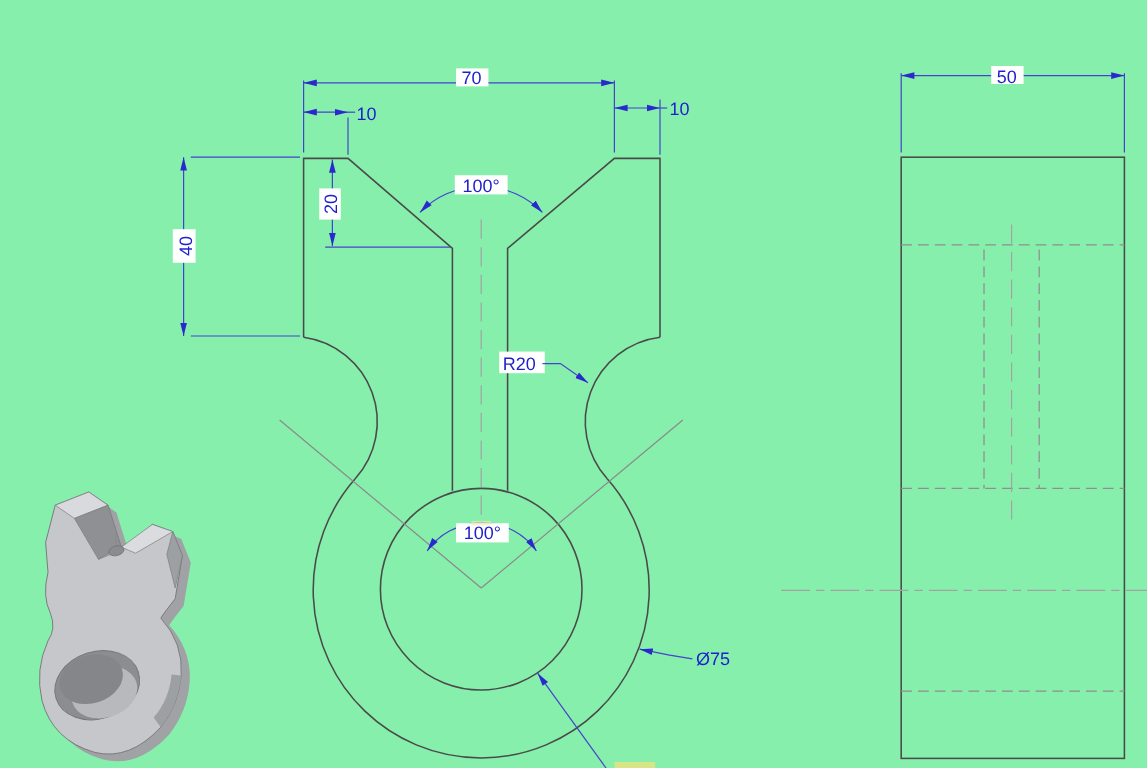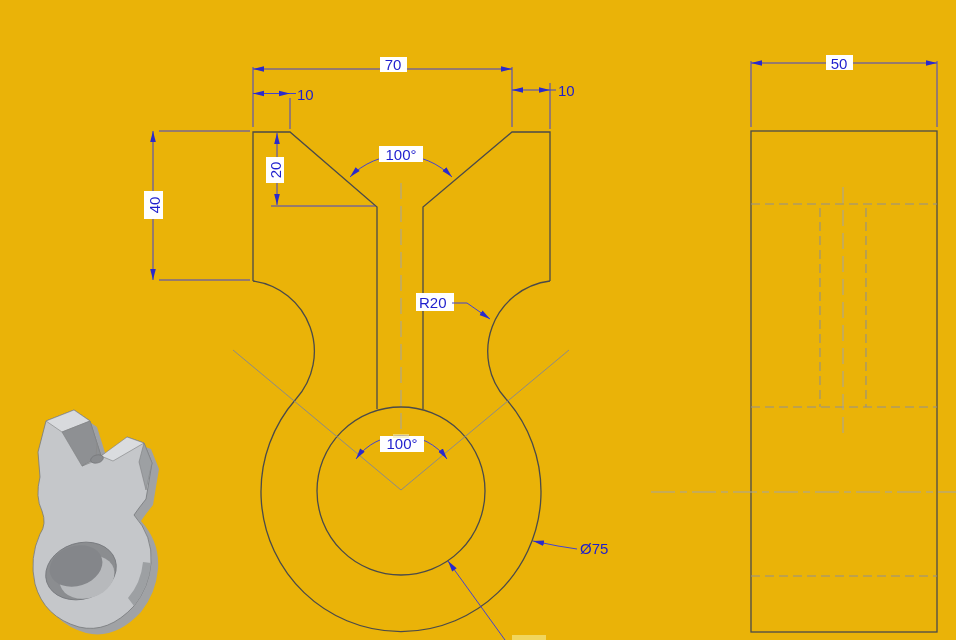--- a/index.html
+++ b/index.html
@@ -3,7 +3,7 @@
 <meta charset="utf-8">
 <style>
   html,body{margin:0;padding:0;background:#ffffff;}
-  .canvas{position:relative;width:956px;height:640px;background:#eab308;overflow:hidden;
+  .canvas{position:relative;width:956px;height:640px;background:#86efac;overflow:hidden;
           font-family:"Liberation Sans", sans-serif;}
   svg{display:block;}
   .outline{stroke:#4a4a4a;stroke-width:1.3;fill:none;}

